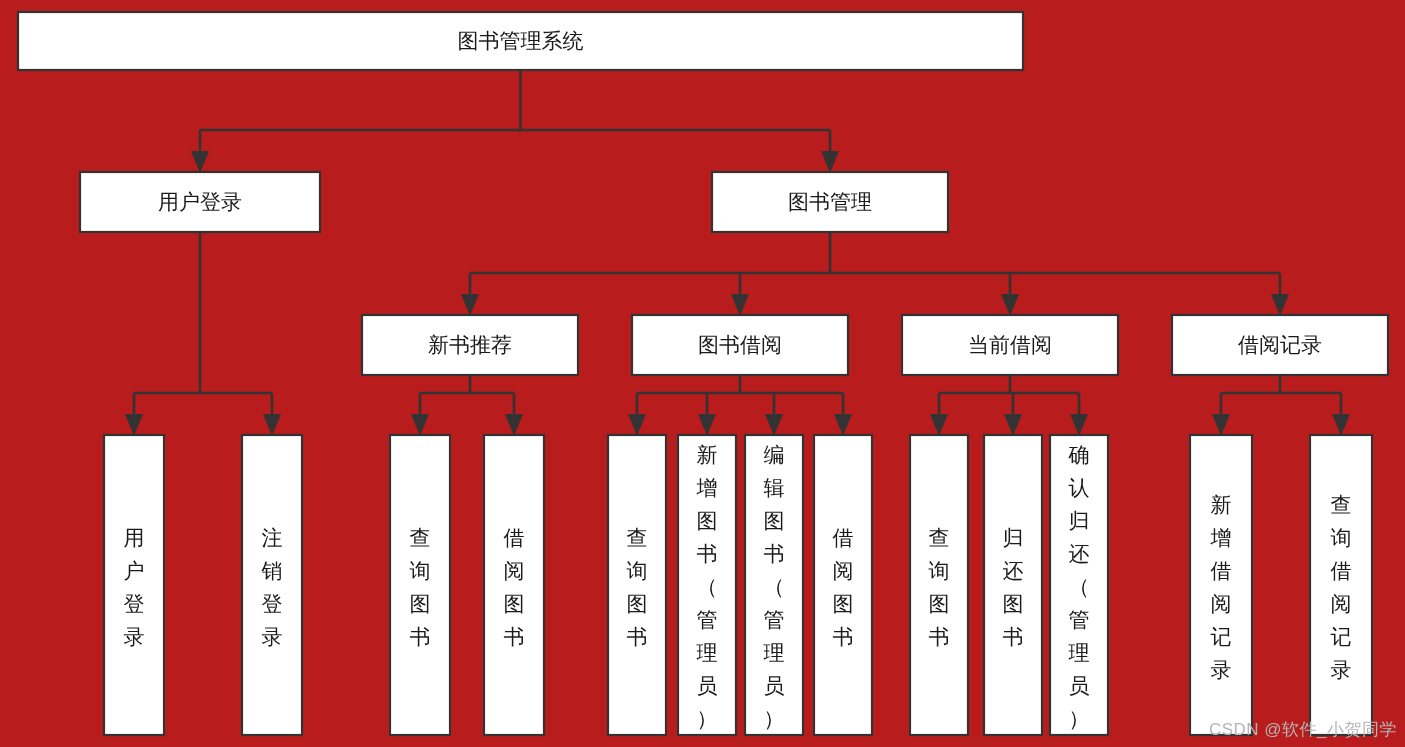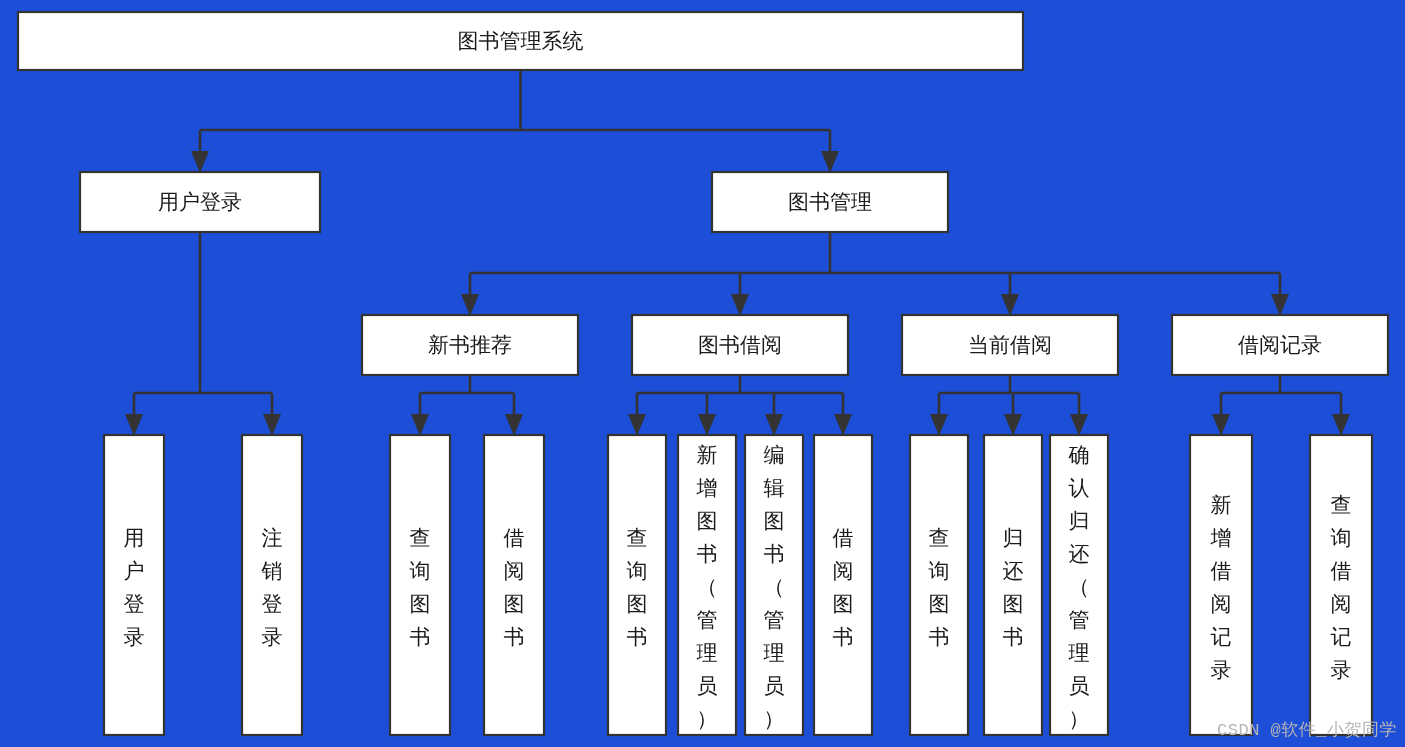--- a/index.html
+++ b/index.html
@@ -14,7 +14,7 @@
     position: relative;
     width: 1405px;
     height: 747px;
-    background: #1d4ed8;
+    background: #b91c1c;
     overflow: hidden;
   }
   svg#flow-svg {

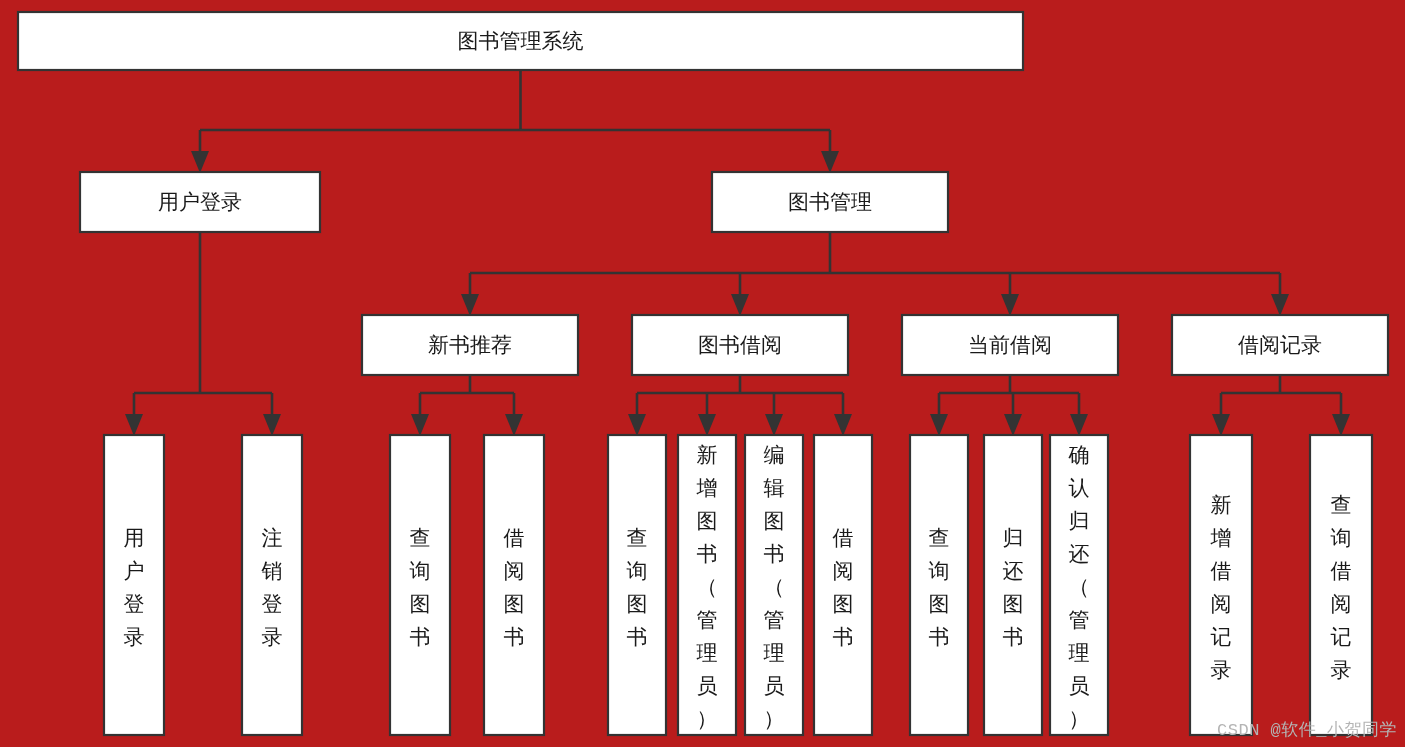--- a/index.html
+++ b/index.html
@@ -56,7 +56,7 @@
     position: absolute;
     right: 8px;
     bottom: 6px;
-    font-family: Liberation Mono, monospace;
+    font-family: Liberation Sans, sans-serif;
     font-size: 17px;
     color: #b4b4b4;
     letter-spacing: 0.5px;

